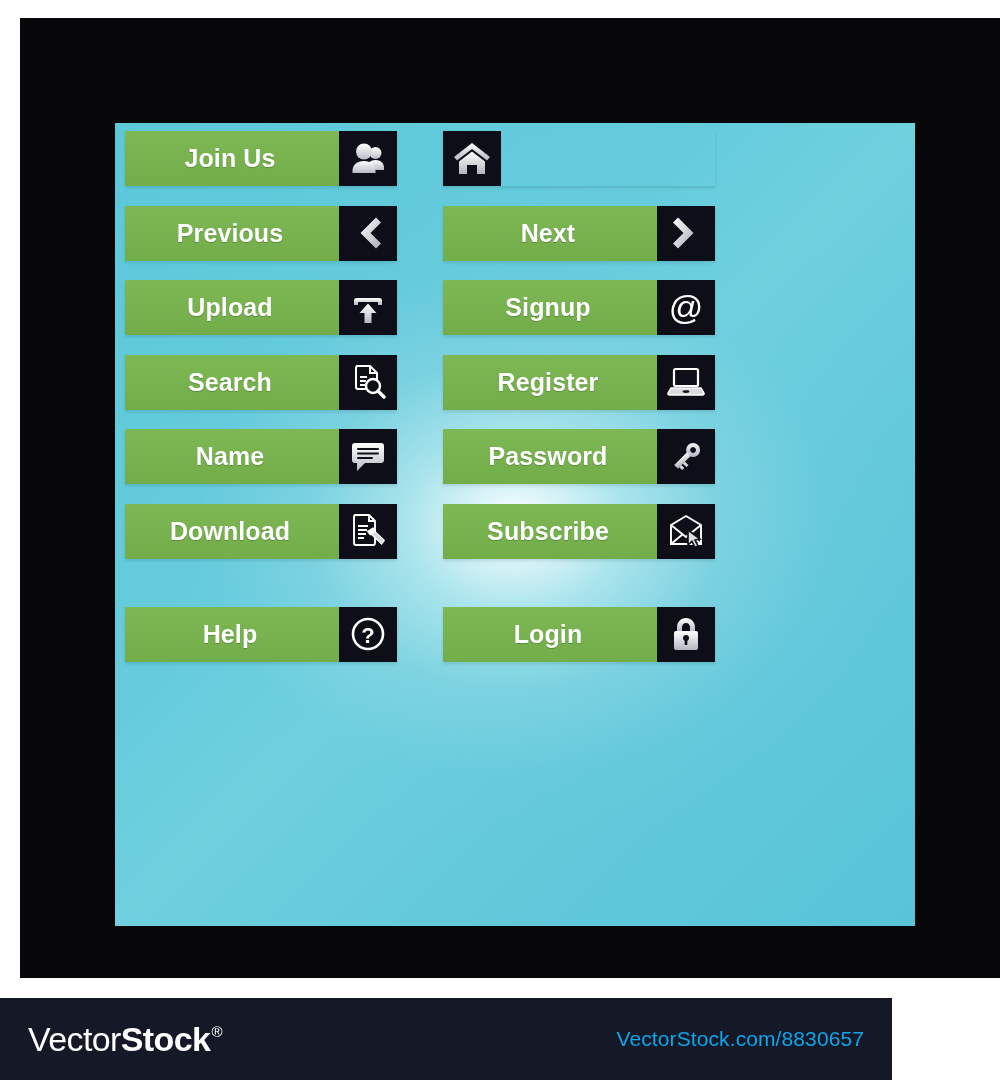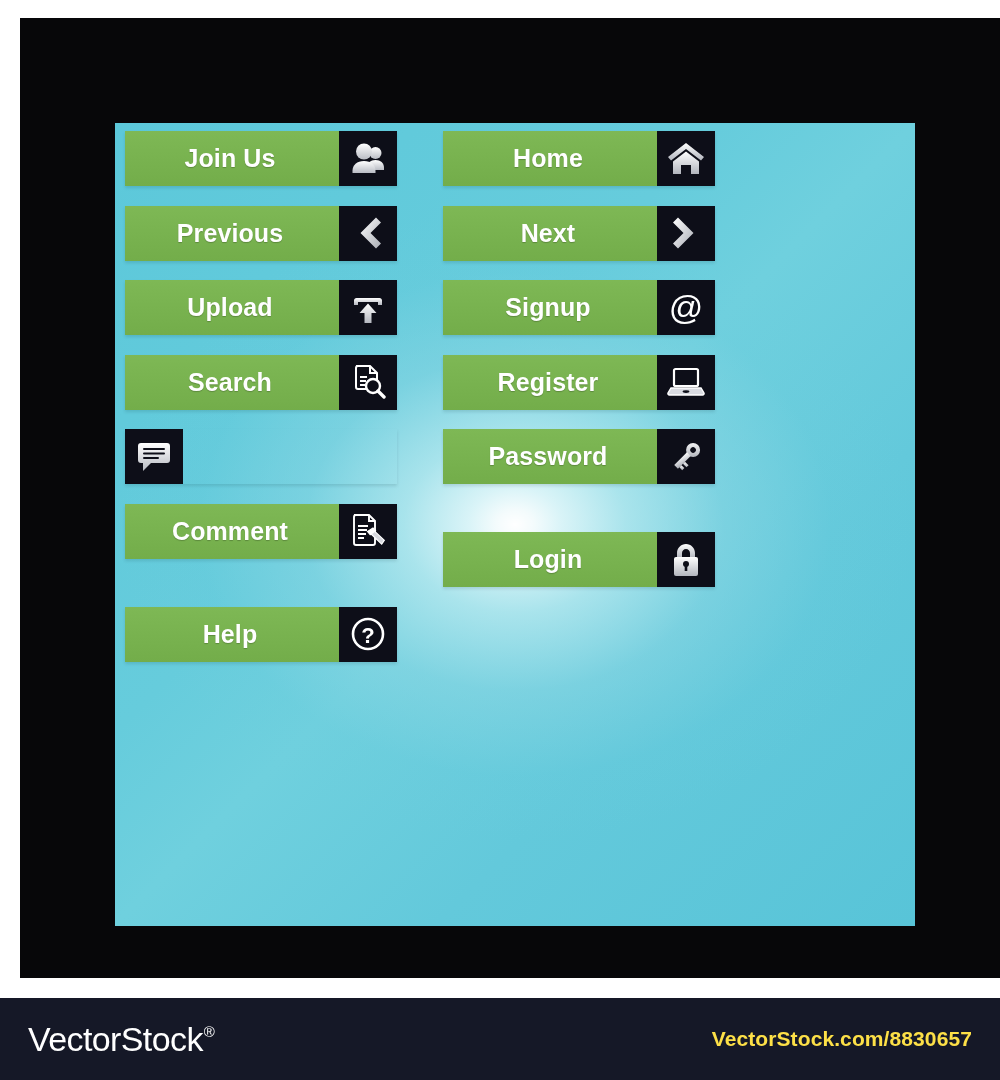--- a/index.html
+++ b/index.html
@@ -268,7 +268,6 @@
       <div class="btn-col" id="col-right">
 
         <div class="btn">
-          <div class="btn-label">Home</div>
           <div class="btn-icon">
             <svg width="38" height="34" viewBox="0 0 38 34">
               <defs>

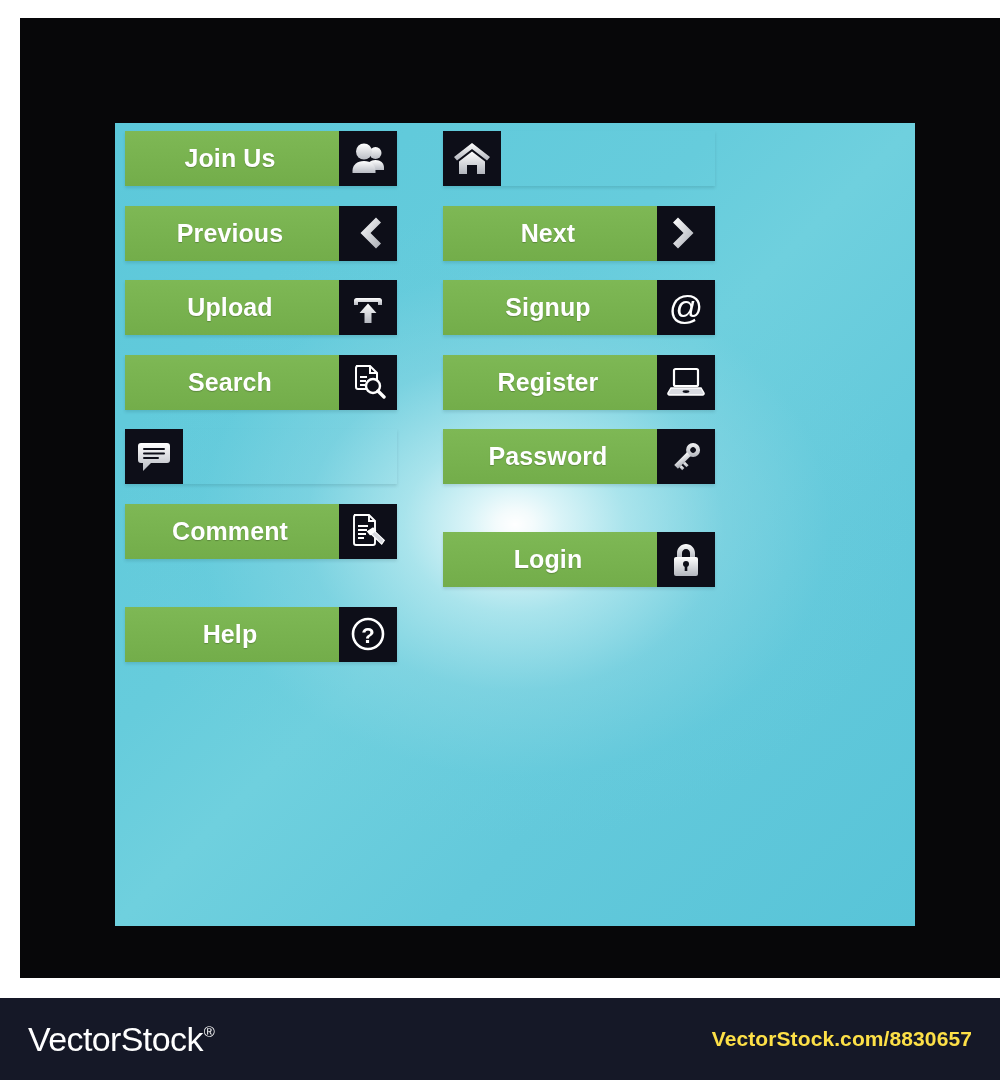--- a/index.html
+++ b/index.html
@@ -220,6 +220,7 @@
 
 
         <div class="btn">
+          <div class="btn-label">Name</div>
           <div class="btn-icon">
             <svg width="36" height="34" viewBox="0 0 36 34">
               <defs>

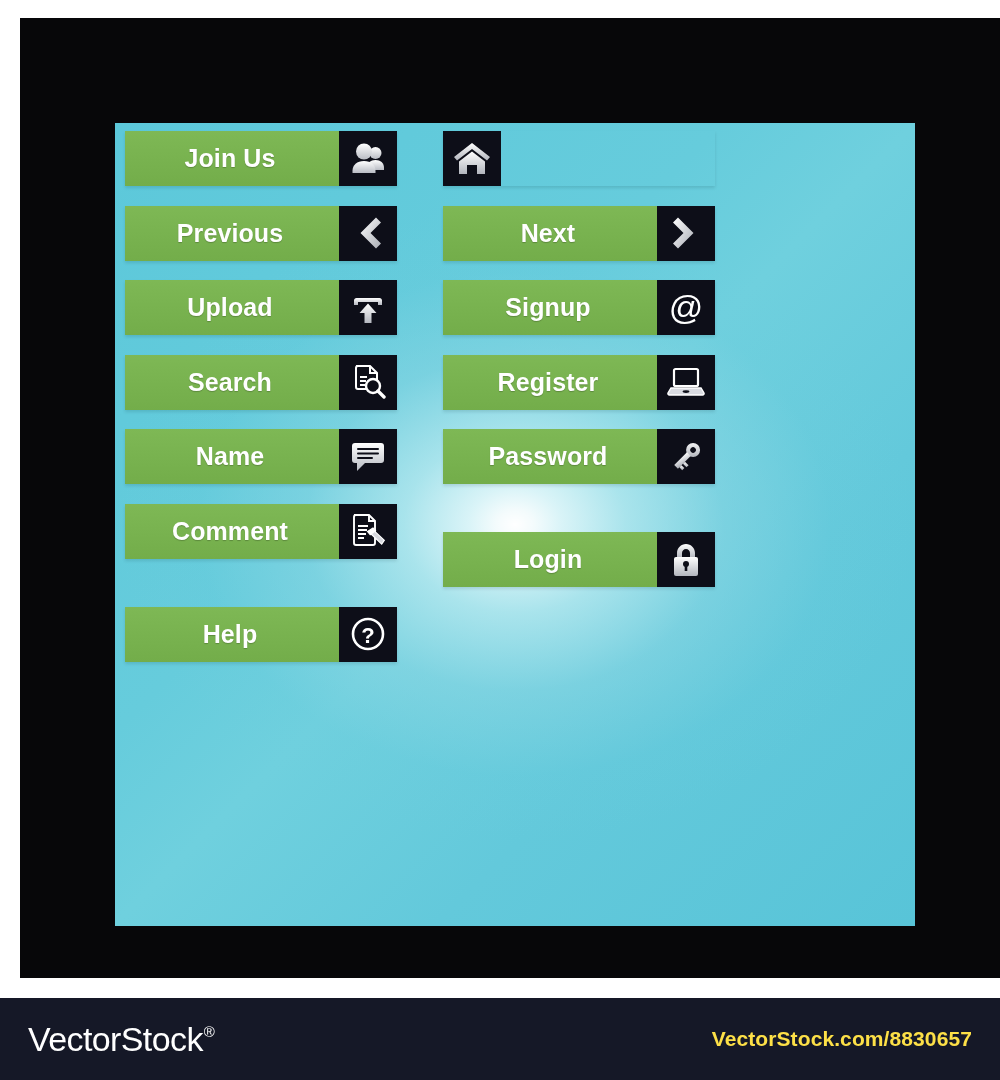--- a/index.html
+++ b/index.html
@@ -238,7 +238,7 @@
         </div>
 
         <div class="btn">
-          <div class="btn-label">Comment</div>
+          <div class="btn-label">Download</div>
           <div class="btn-icon">
             <svg width="36" height="38" viewBox="0 0 36 38">
               <g fill="none" stroke="#ffffff" stroke-width="1.9">

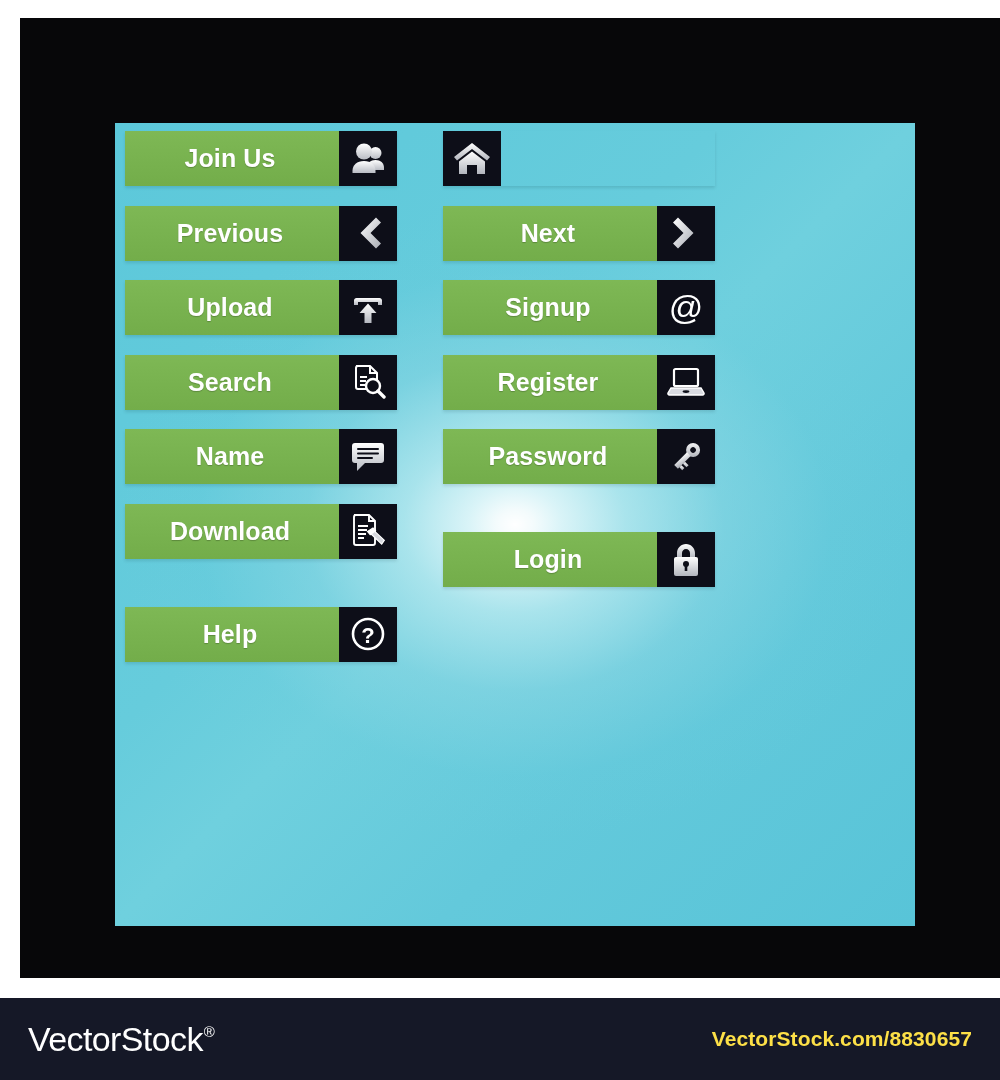--- a/index.html
+++ b/index.html
@@ -341,6 +341,19 @@
           </div>
         </div>
 
+        <div class="btn">
+          <div class="btn-label">Subscribe</div>
+          <div class="btn-icon">
+            <svg width="38" height="34" viewBox="0 0 38 34">
+              <g fill="none" stroke="#ffffff" stroke-width="1.9">
+                <path d="M4 11l15-9 15 9v19H4V11z"></path>
+                <path d="M4 11l15 12 15-12"></path>
+                <path d="M4 30l12-10M34 30L22 20"></path>
+              </g>
+              <path d="M21 16l12 9-5 1 3 6-3 1.4-3-6-4 3.6V16z" fill="#dcdee4" stroke="#0d0e18" stroke-width="1.6"></path>
+            </svg>
+          </div>
+        </div>
 
         <div class="btn">
           <div class="btn-label">Login</div>

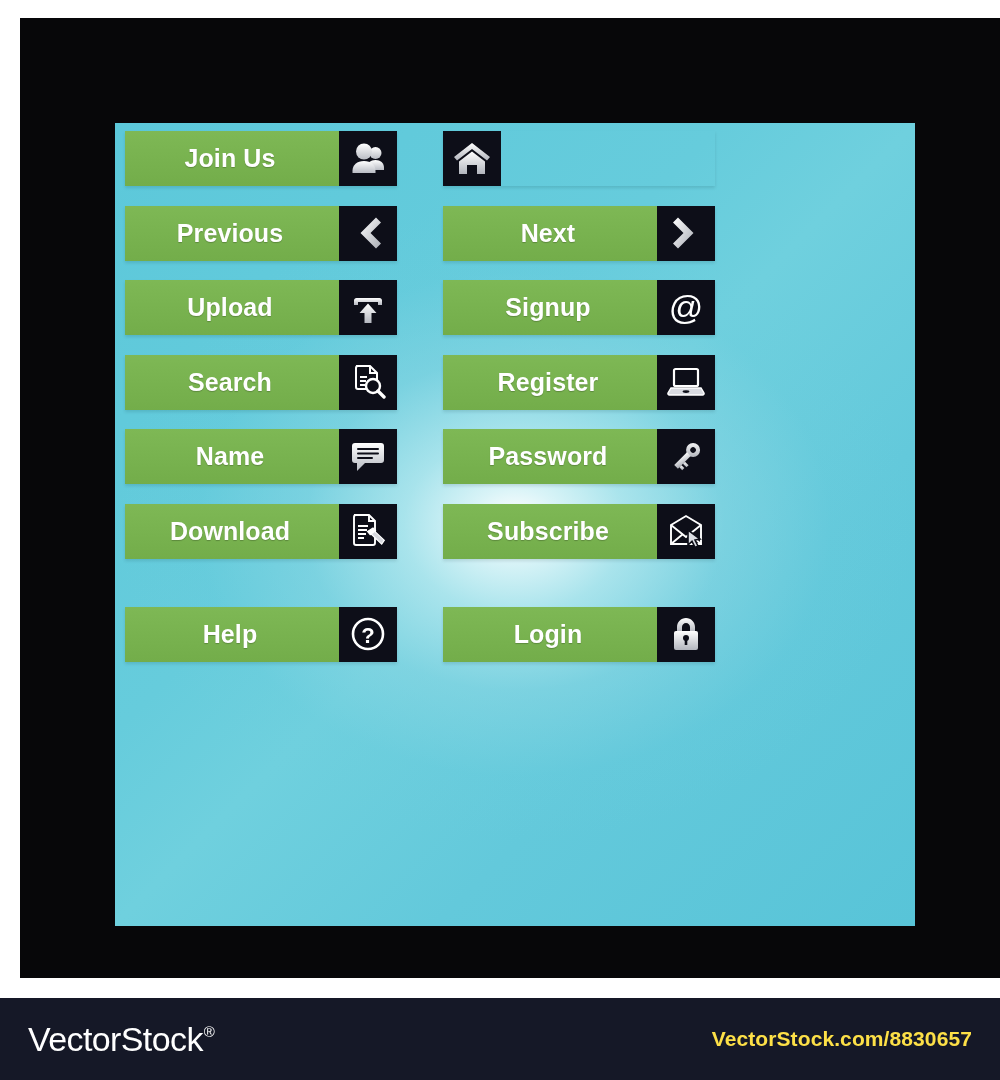--- a/index.html
+++ b/index.html
@@ -114,7 +114,7 @@
     position: absolute;
     left: 0;
     top: 998px;
-    width: 1000px;
+    width: 892px;
     height: 82px;
     background: #151827;
     display: flex;

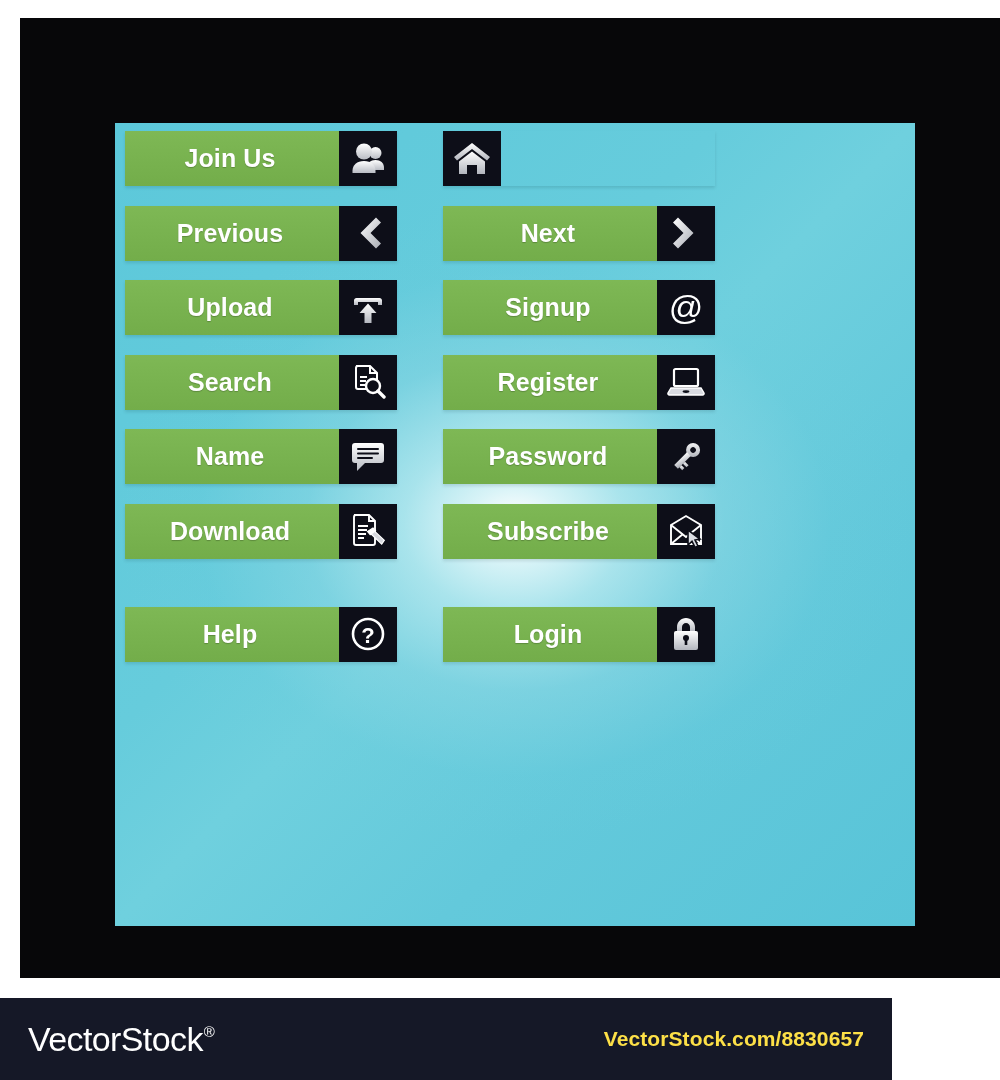--- a/index.html
+++ b/index.html
@@ -132,7 +132,7 @@
     line-height: 1;
   }
   #vs-logo .thin   { font-weight: 300; }
-  #vs-logo .bold   { font-weight: normal; }
+  #vs-logo .bold   { font-weight: bold; }
   #vs-logo .reg    { font-size: 15px; vertical-align: super; margin-left: 1px; position: relative; top: 2px; }
   #vs-url {
     color: #fde047;

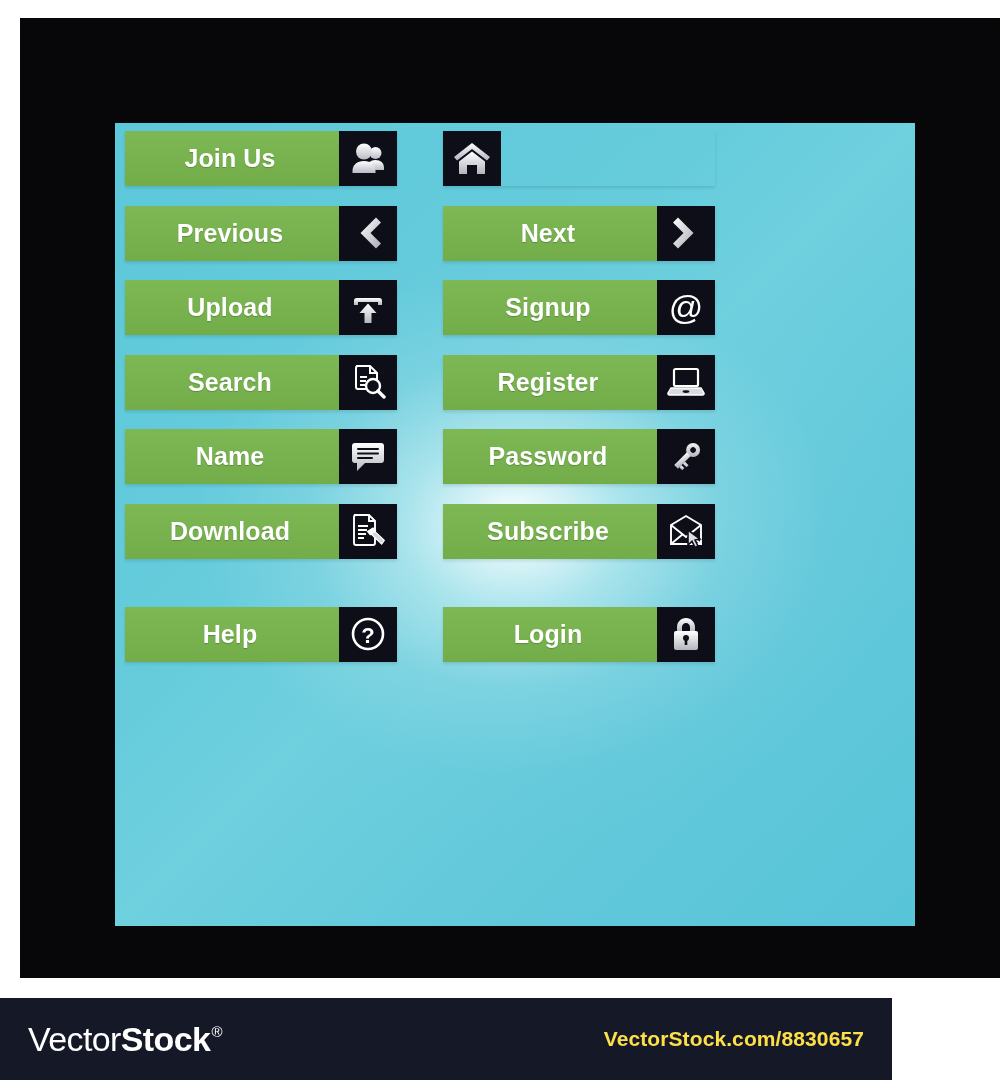--- a/index.html
+++ b/index.html
@@ -135,10 +135,10 @@
   #vs-logo .bold   { font-weight: bold; }
   #vs-logo .reg    { font-size: 15px; vertical-align: super; margin-left: 1px; position: relative; top: 2px; }
   #vs-url {
-    color: #fde047;
+    color: #0ea5e9;
     font-size: 21px;
     letter-spacing: 0.1px;
-    font-weight: 700;
+    font-weight: 400;
   }
 </style>
 </head>

